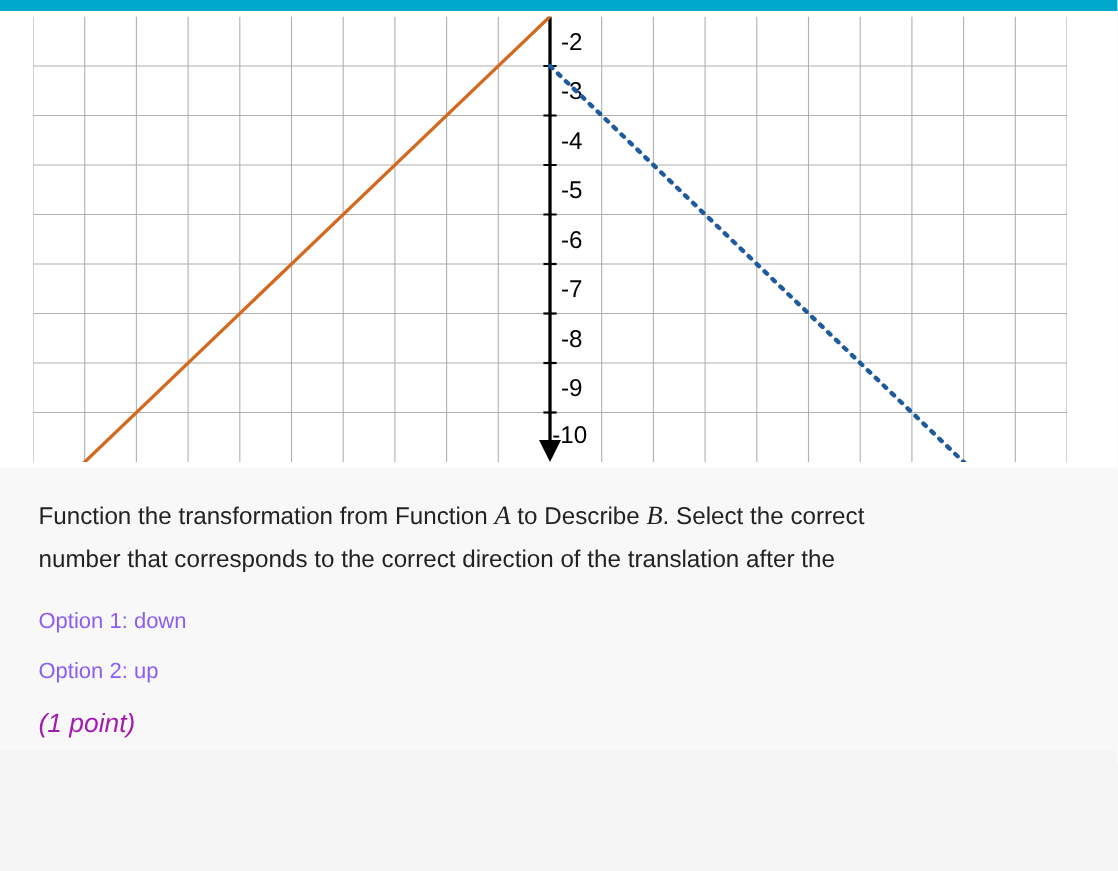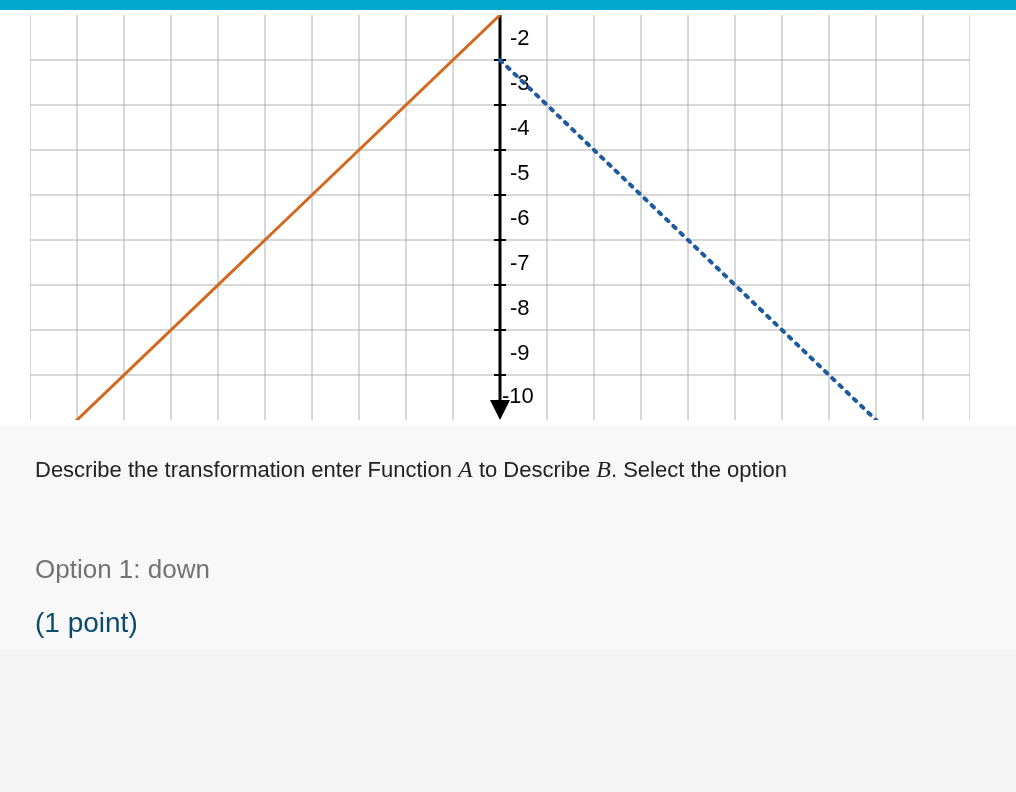--- a/index.html
+++ b/index.html
@@ -138,7 +138,7 @@
 
 <div class="question-area">
   <p class="question-text">
-    <span>Describe the transformation enter Function </span><span class="math">A</span><span> to Describe </span><span class="math">B</span><span>. Select the option</span><br>
+    <span>Function the transformation from Function </span><span class="math">A</span><span> to Describe </span><span class="math">B</span><span>. Select the option</span><br>
     <br>
   </p>
 

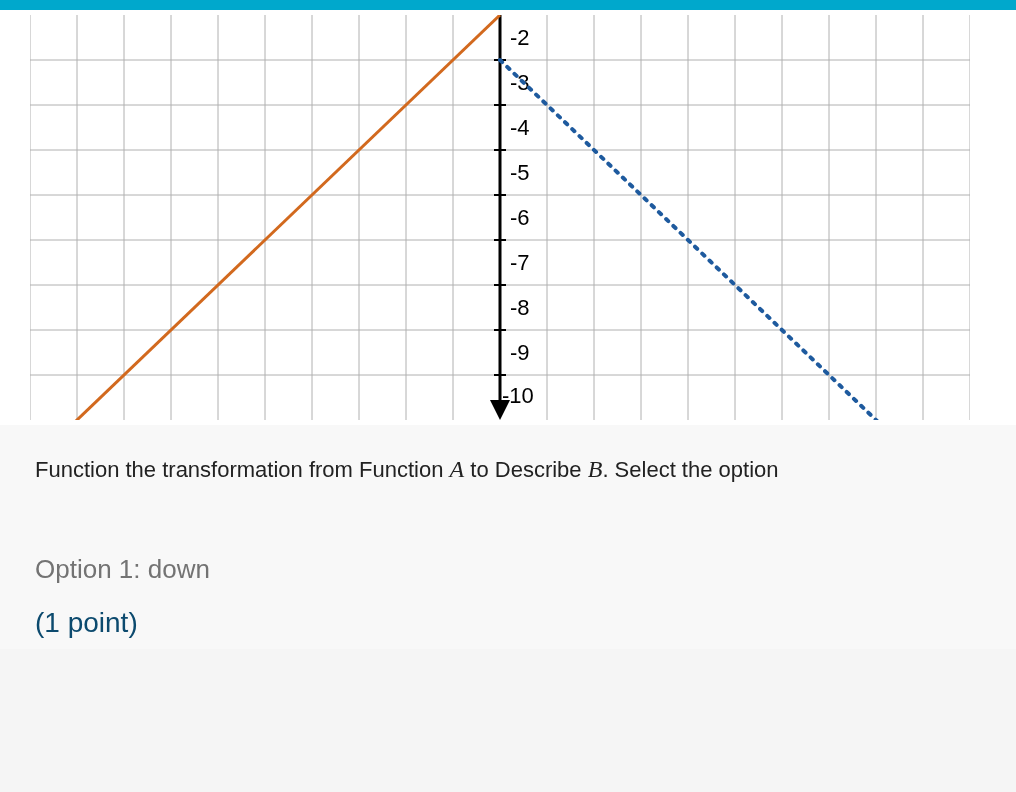--- a/index.html
+++ b/index.html
@@ -138,7 +138,7 @@
 
 <div class="question-area">
   <p class="question-text">
-    <span>Function the transformation from Function </span><span class="math">A</span><span> to Describe </span><span class="math">B</span><span>. Select the option</span><br>
+    <span>Function the transformation from Function </span><span class="math">A</span><span> to Describe </span><span class="math">B</span><span>. Select the correct</span><br>
     <br>
   </p>
 

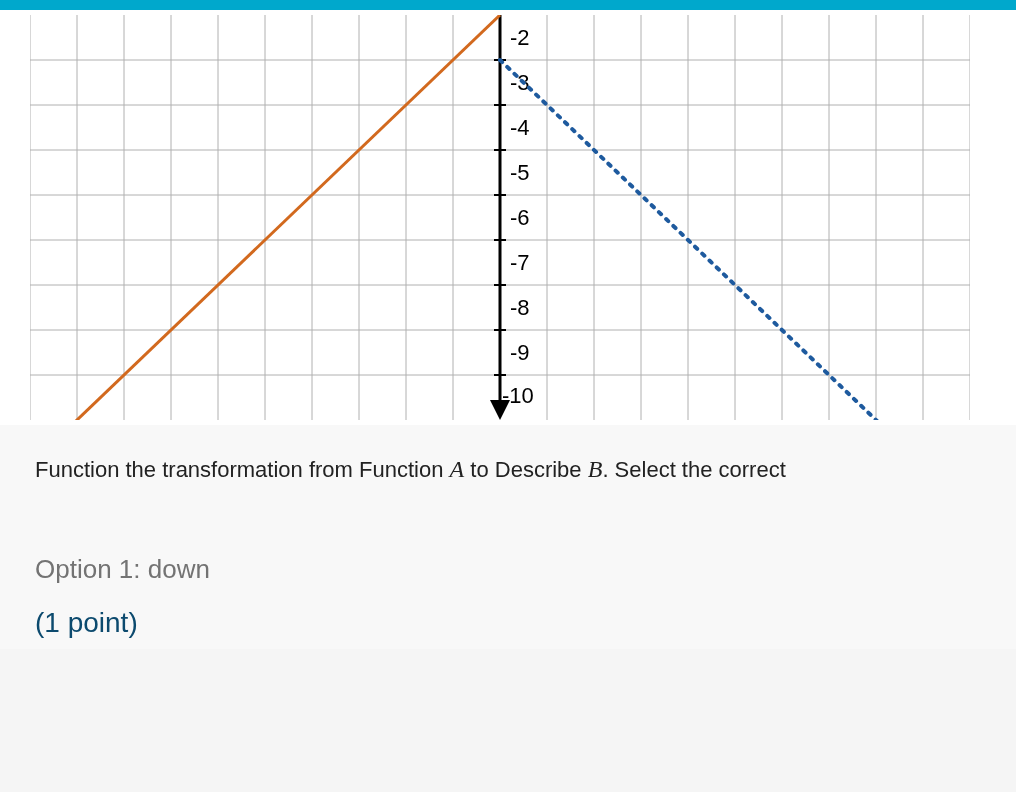--- a/index.html
+++ b/index.html
@@ -139,7 +139,7 @@
 <div class="question-area">
   <p class="question-text">
     <span>Function the transformation from Function </span><span class="math">A</span><span> to Describe </span><span class="math">B</span><span>. Select the correct</span><br>
-    <br>
+    <span>number that corresponds to the correct direction of the translation after the</span><br>
   </p>
 
   <div class="option">Option 1: down</div>

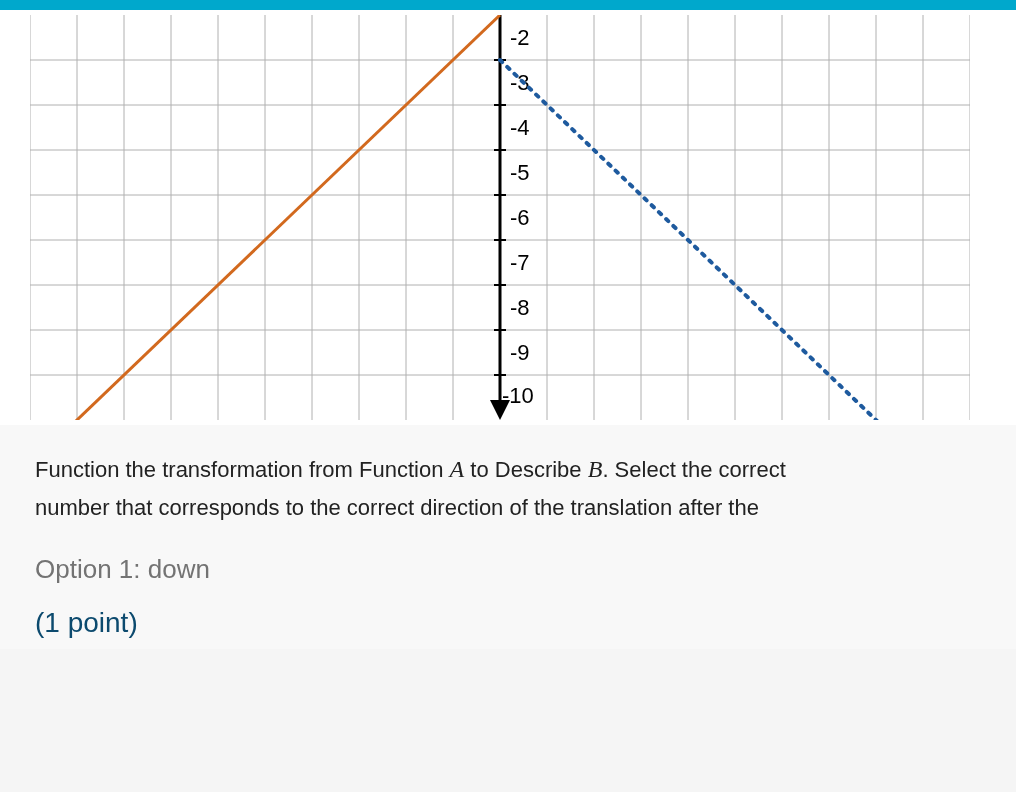--- a/index.html
+++ b/index.html
@@ -45,8 +45,8 @@
       font-size: 24px;
     }
     .option {
-      font-size: 26px;
-      color: #737373;
+      font-size: 20px;
+      color: #8b5cf6;
       margin-bottom: 22px;
     }
     .points {

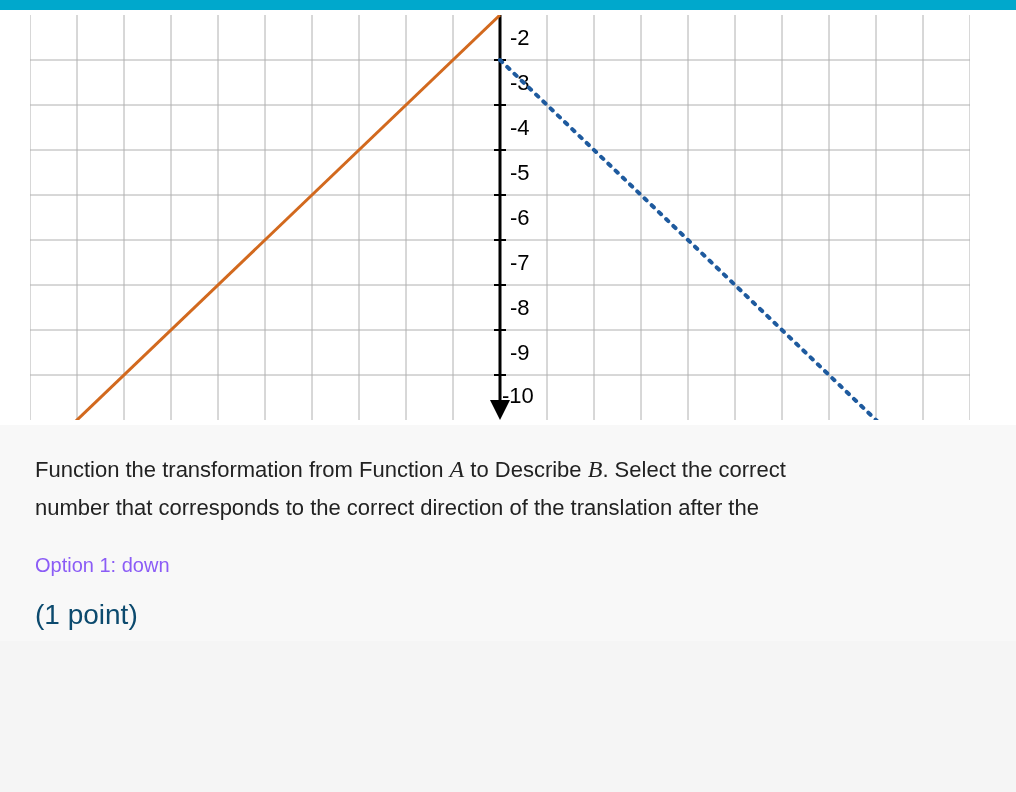--- a/index.html
+++ b/index.html
@@ -143,6 +143,7 @@
   </p>
 
   <div class="option">Option 1: down</div>
+  <div class="option">Option 2: up</div>
 
   <div class="points">(1 point)</div>
 </div>

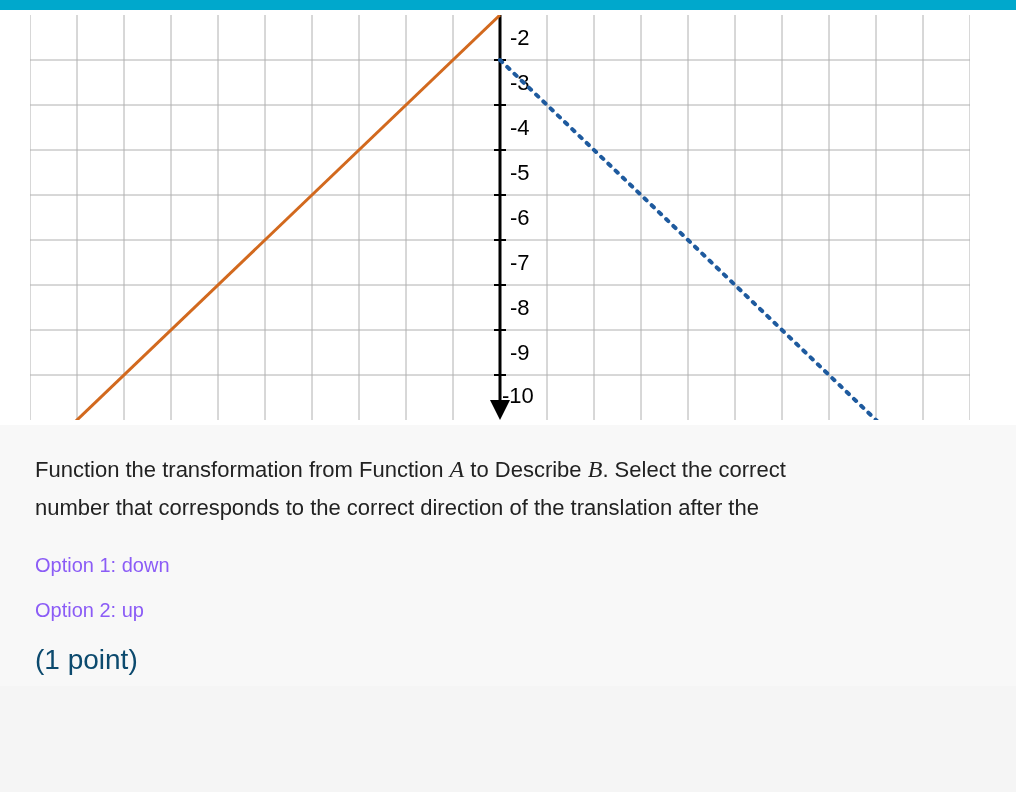--- a/index.html
+++ b/index.html
@@ -50,8 +50,9 @@
       margin-bottom: 22px;
     }
     .points {
-      font-size: 28px;
-      color: #0c4a6e;
+      font-size: 24px;
+      color: #a21caf;
+      font-style: italic;
     }
   </style>
 </head>

